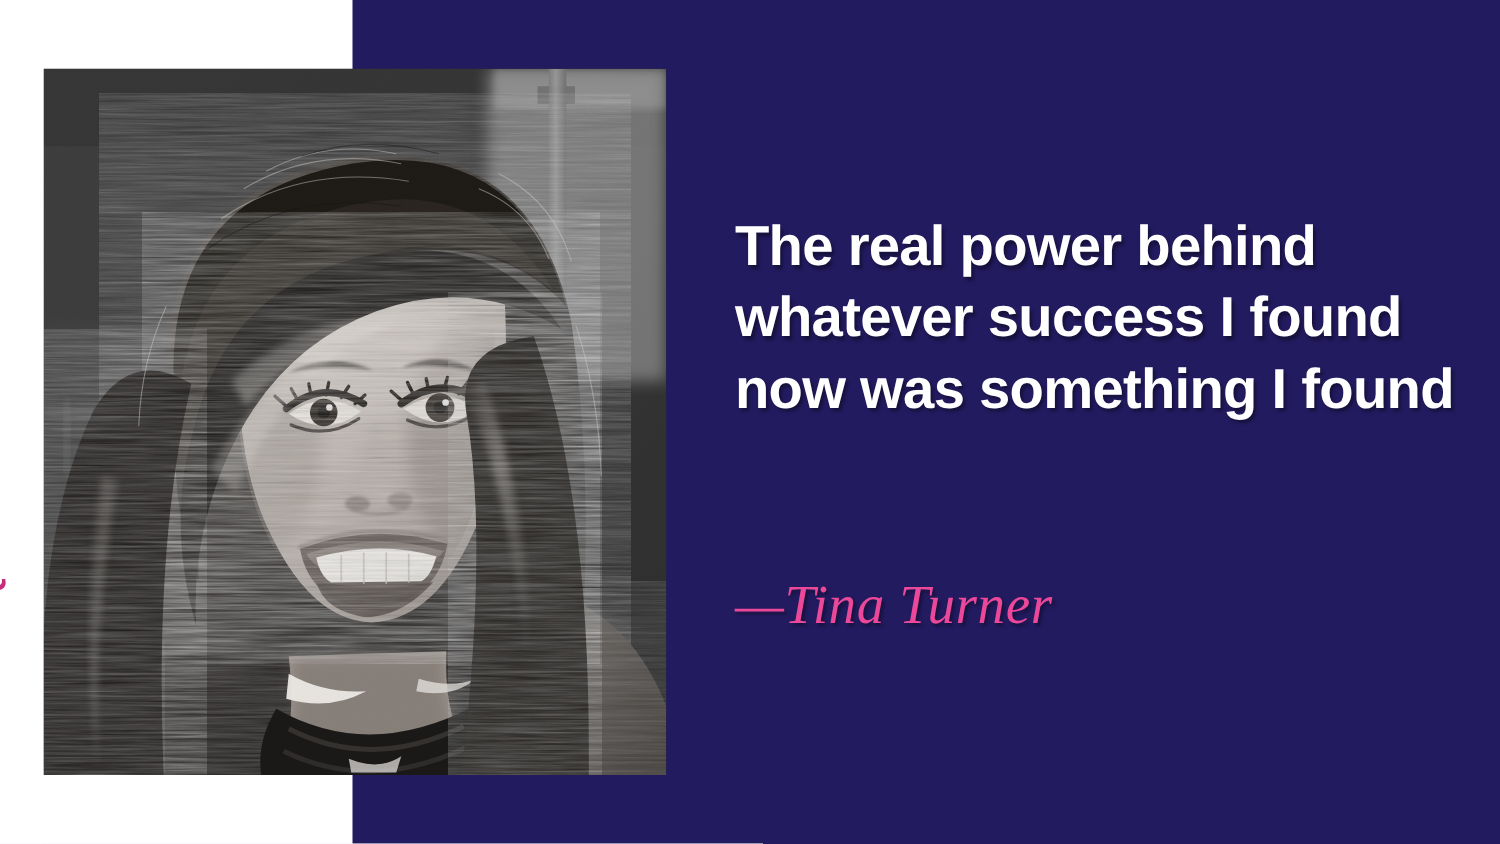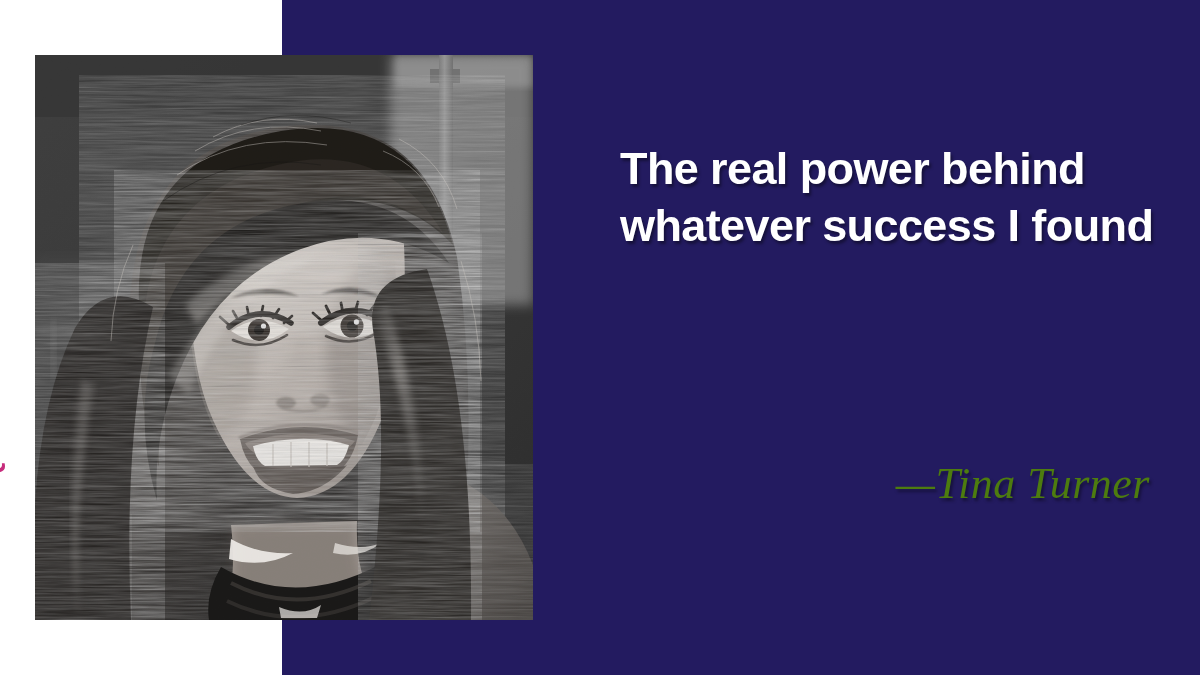--- a/index.html
+++ b/index.html
@@ -76,10 +76,9 @@
   #quote-block {
     position: absolute;
     left: 588px;
-    top: 140px;
+    top: 168px;
     width: 562px;
     z-index: 5;
-    margin-left: 32px;
   }
   .quote-line {
     color: #ffffff;

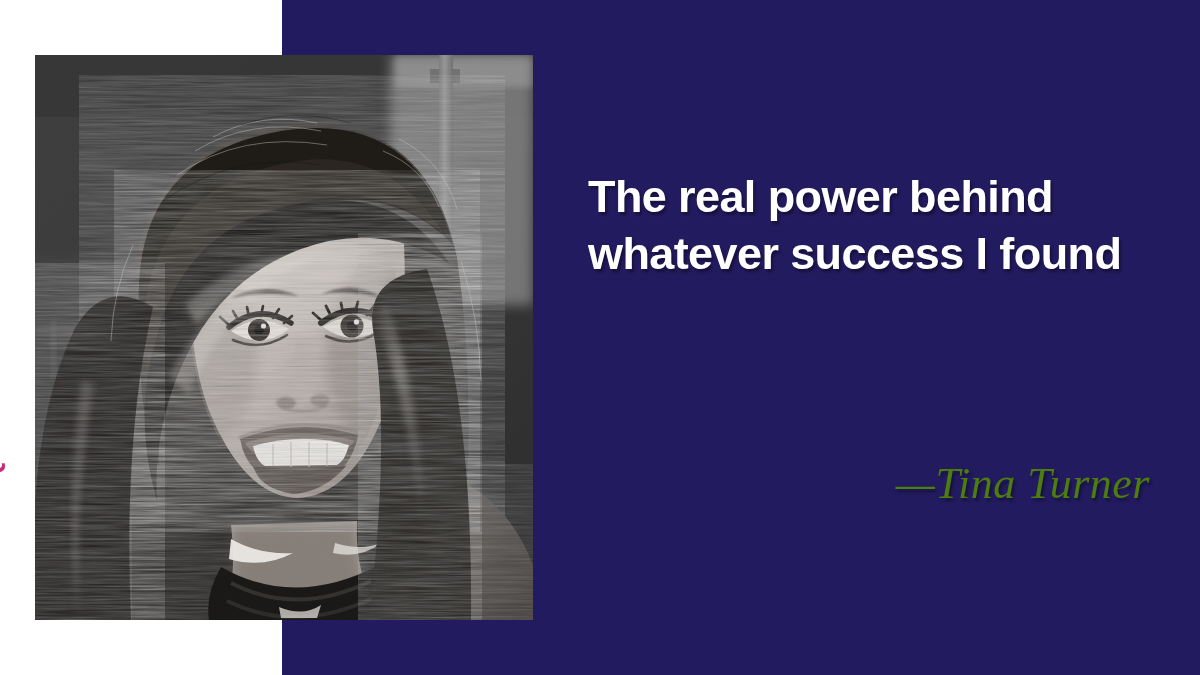--- a/index.html
+++ b/index.html
@@ -324,6 +324,7 @@
   <div id="quote-block">
     <div class="quote-line">The real power behind</div>
     <div class="quote-line">whatever success I found</div>
+    <div class="quote-line">now was something I found</div>
   </div>
 
   <div id="attribution">—Tina Turner</div>

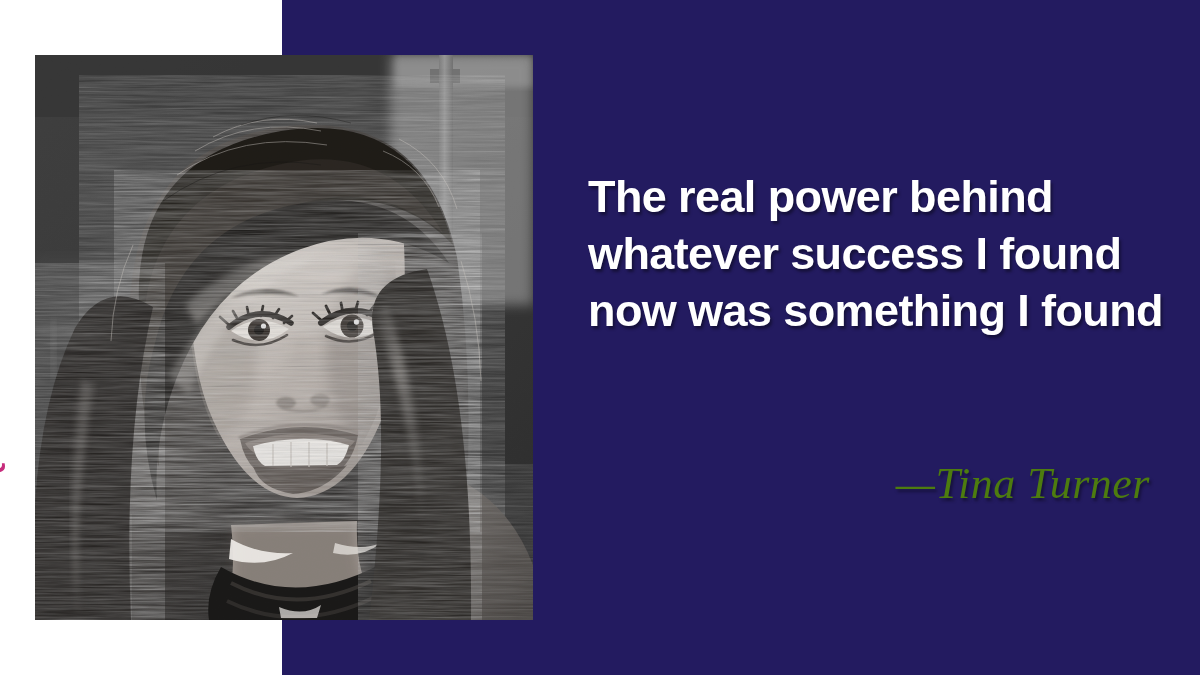--- a/index.html
+++ b/index.html
@@ -95,8 +95,8 @@
     left: 588px;
     top: 458px;
     width: 562px;
-    text-align: right;
-    color: #4d7c0f;
+    text-align: left;
+    color: #ec4899;
     font-family: "Liberation Serif", serif;
     font-style: italic;
     font-weight: 400;

